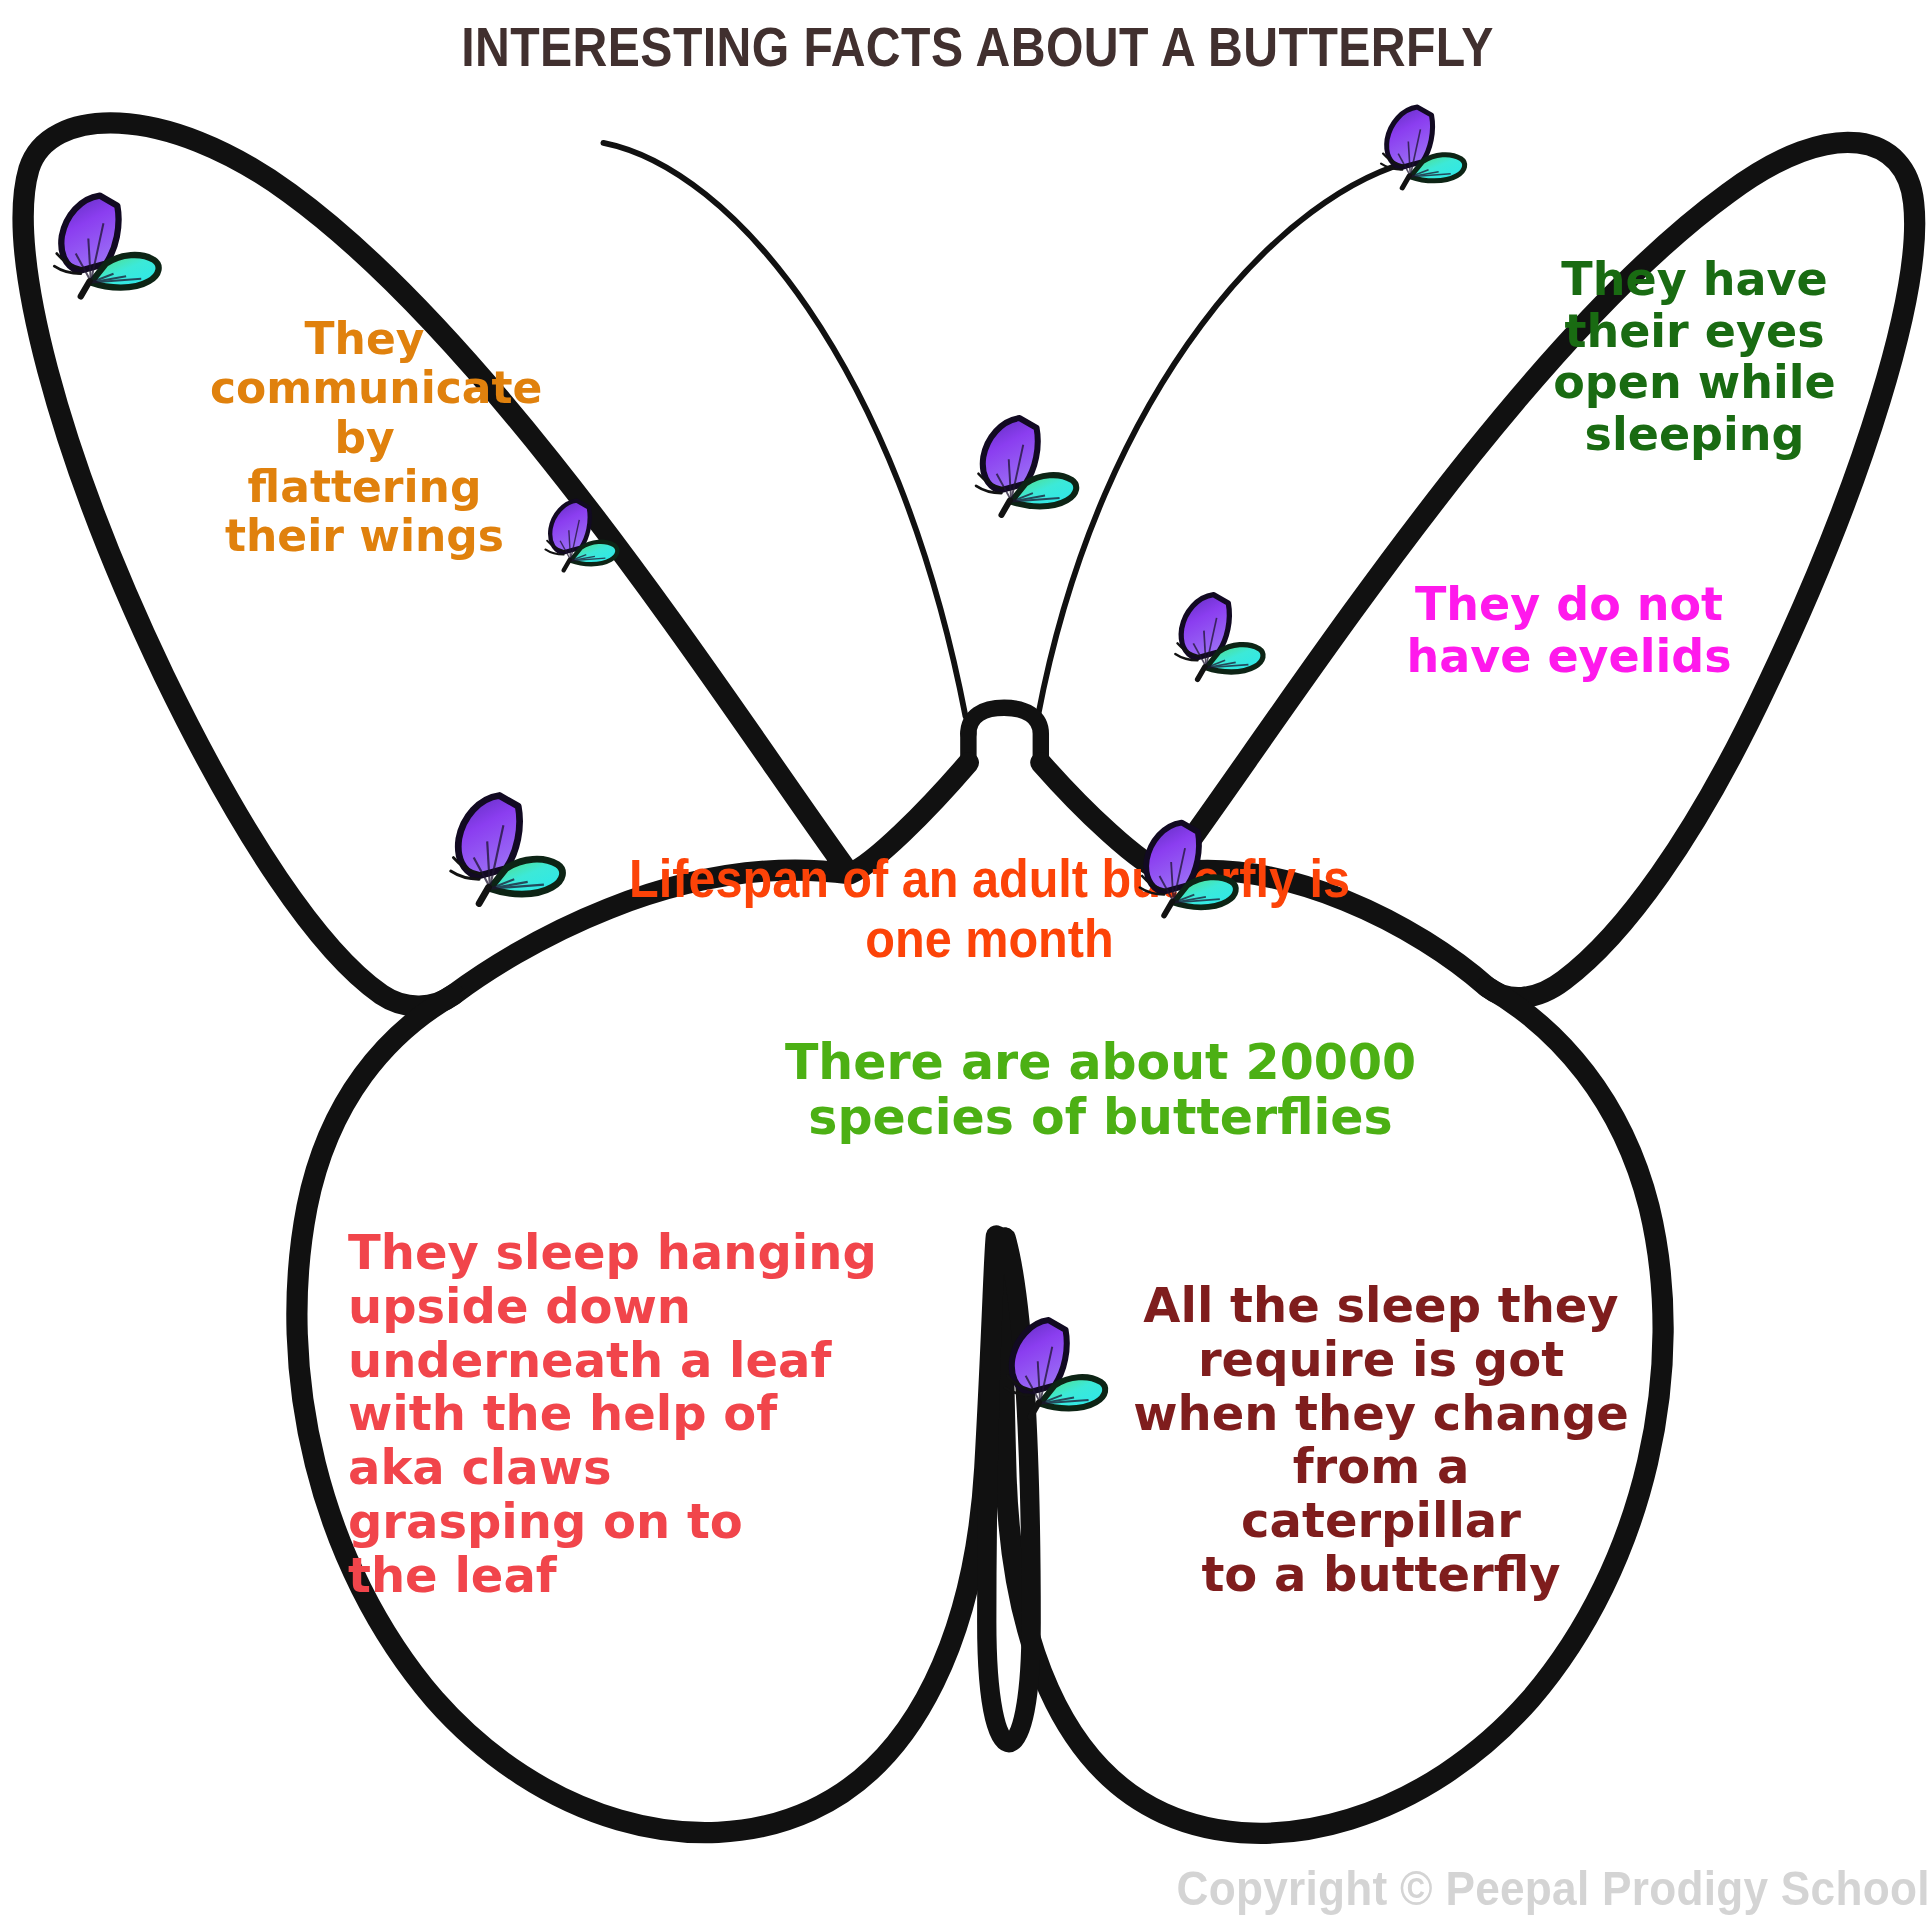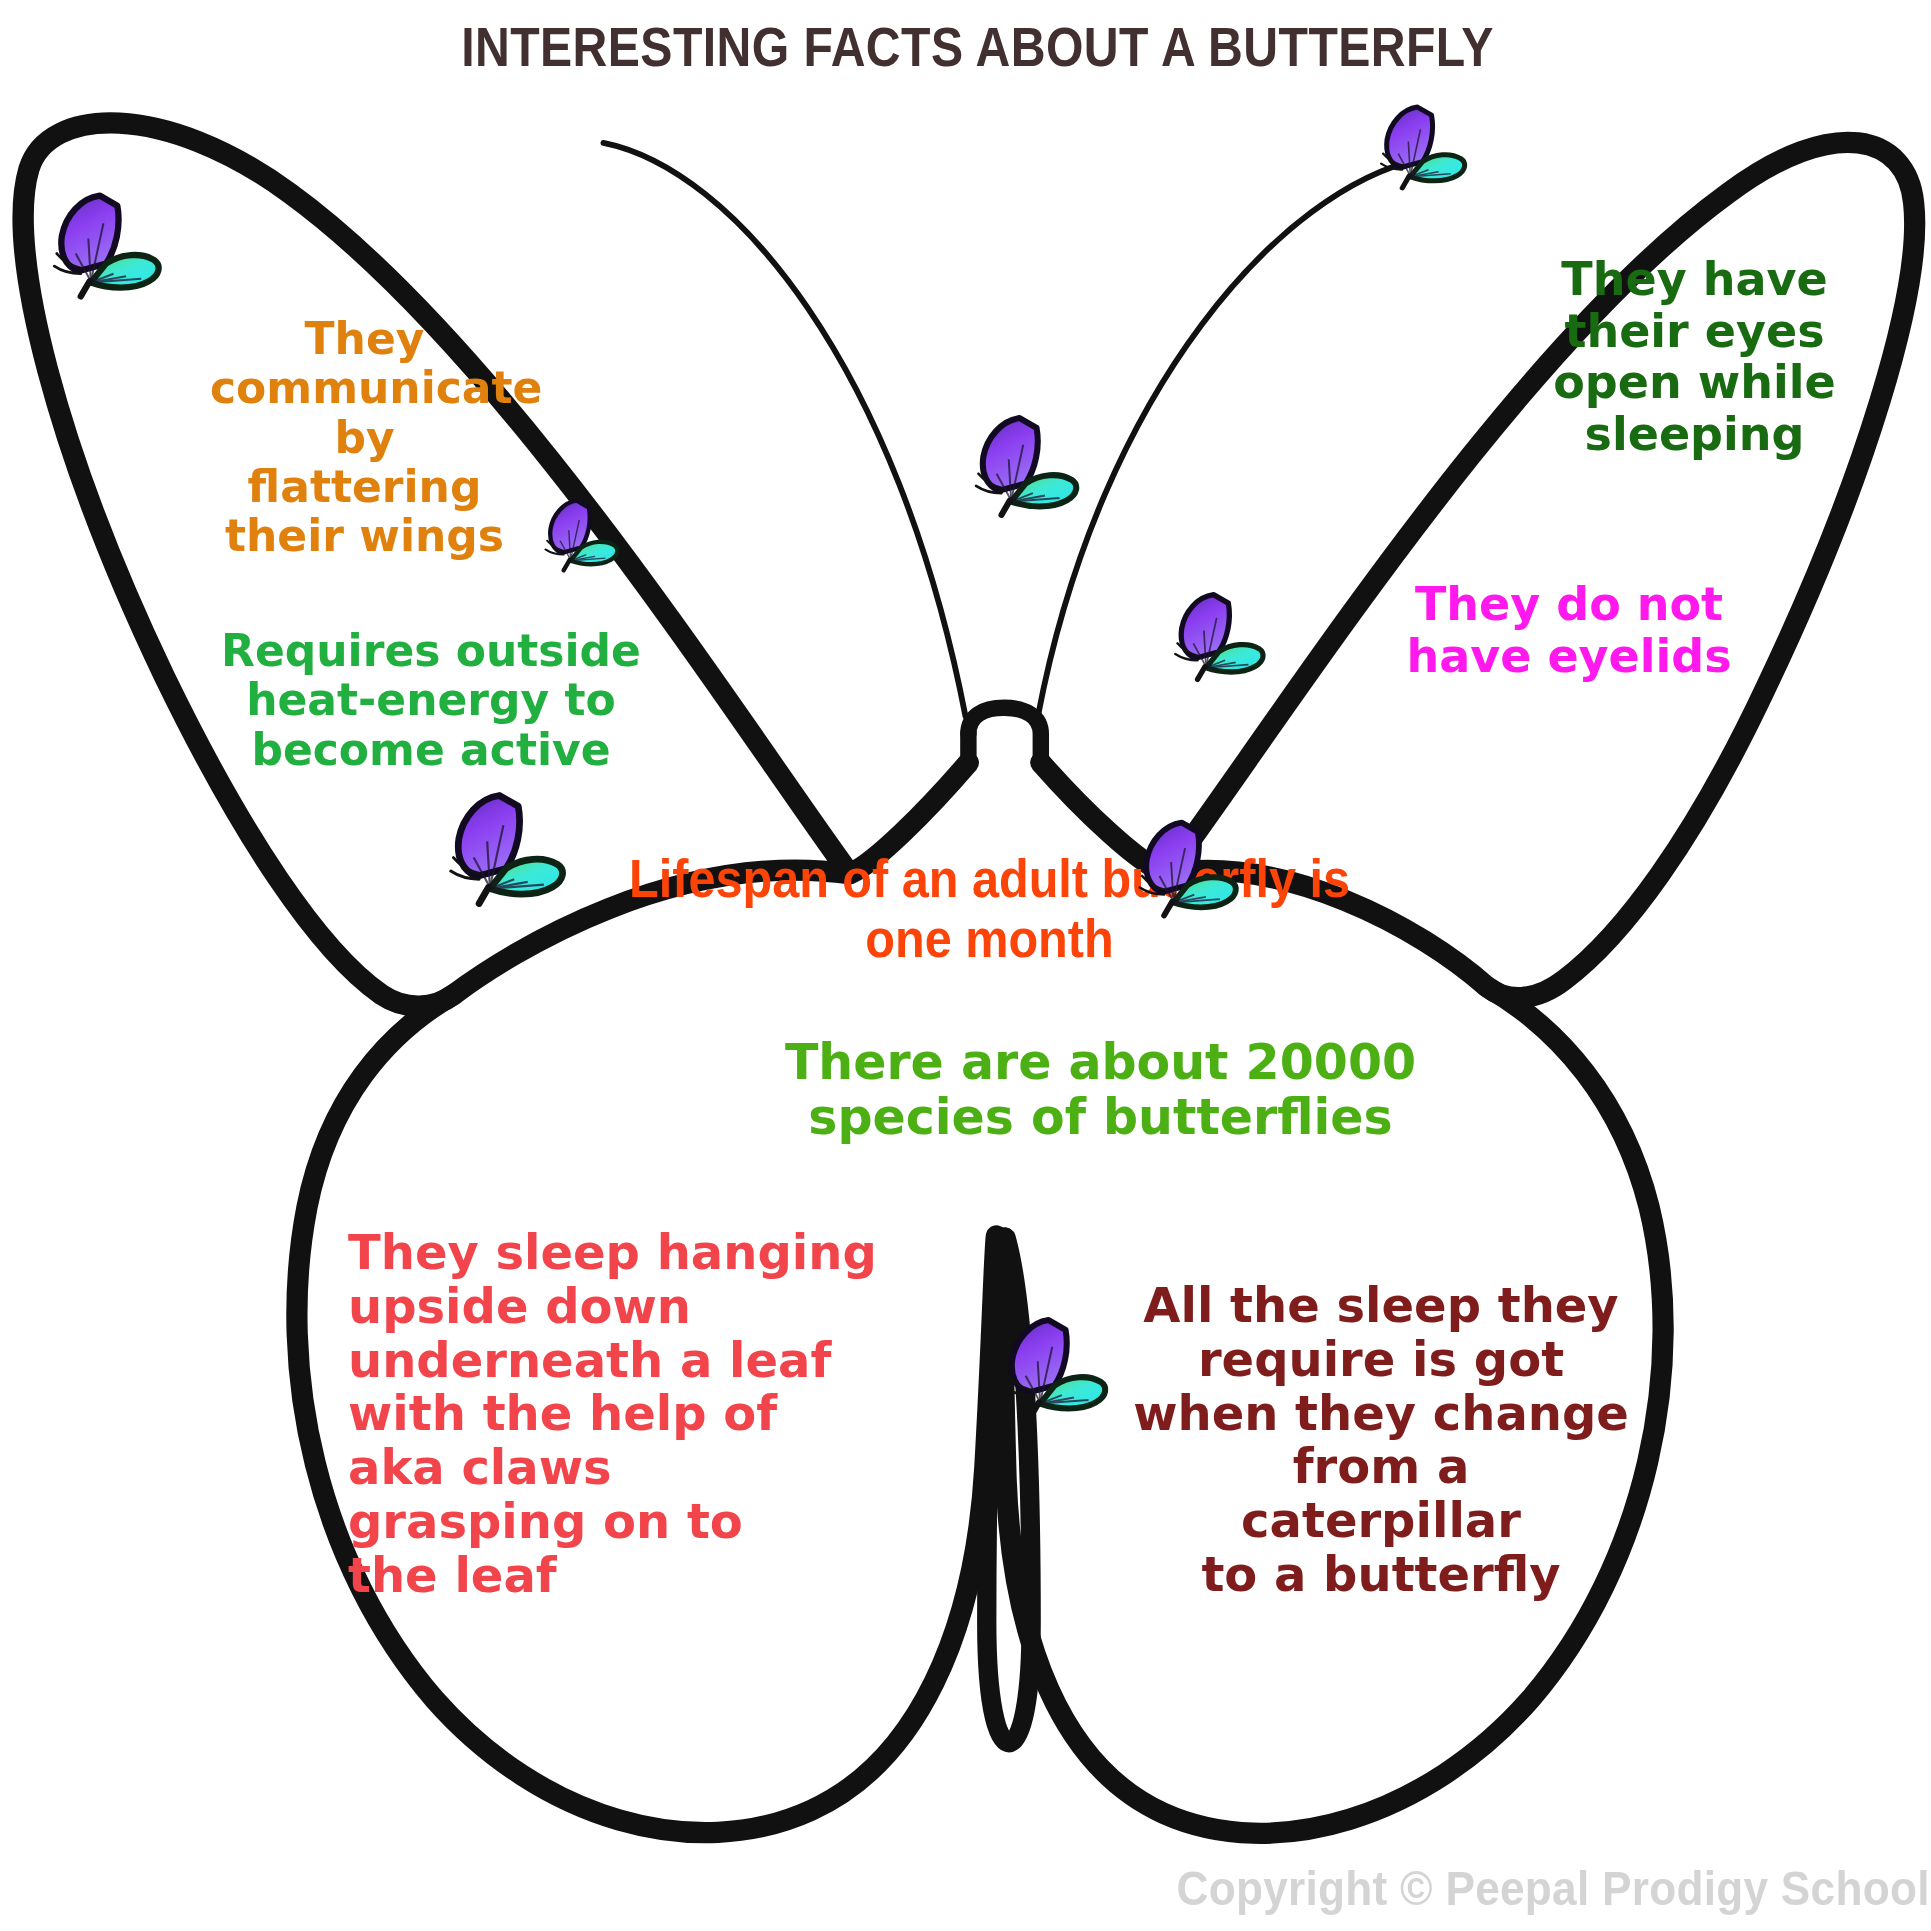--- a/index.html
+++ b/index.html
@@ -127,9 +127,6 @@
 communicate
 by flattering
 their wings</div>
-  <div class="fact" id="fact-heat">Requires outside
-heat-energy to
-become active</div>
   <div class="fact" id="fact-eyes-open">They have
 their eyes
 open while

